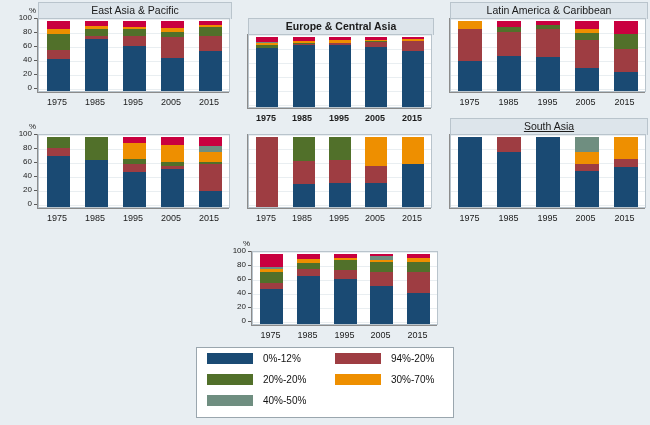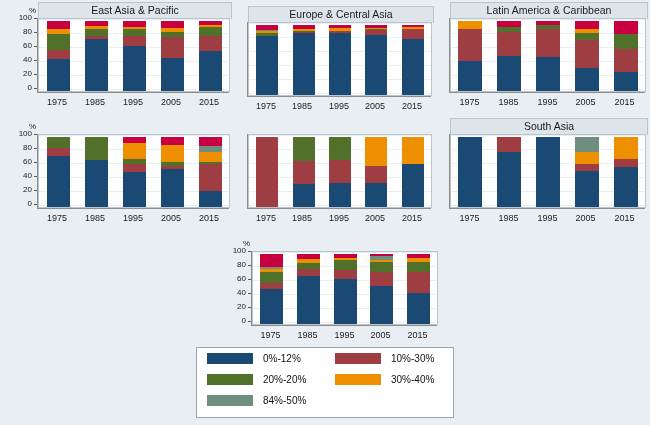--- a/index.html
+++ b/index.html
@@ -187,7 +187,7 @@
       <div class="xtick" style="left: 148px; width: 38px; top: 95px;">2005</div>
       <div class="xtick" style="left: 186px; width: 38px; top: 95px;">2015</div>
     </div>
-    <div class="panel" style="left: 238px; top: 6px; width: 196px; height: 112px;">
+    <div class="panel" style="left: 238px; top: 18px; width: 196px; height: 112px; font-weight: bold;">
       <div class="panel-title" style="margin-left: 10px; width: 184px;">Europe &amp; Central Asia</div>
       <div class="plotwrap" style="position: absolute; left: 10px; top: 16px; width: 184px; height: 74px;">
         <div class="gridline" style="top: 0px;"></div>

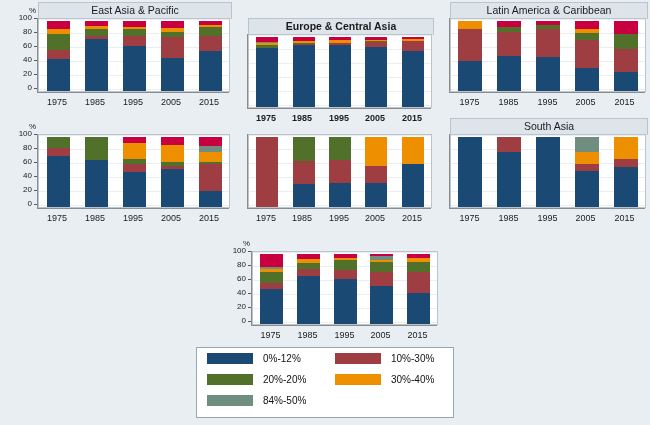--- a/index.html
+++ b/index.html
@@ -389,7 +389,7 @@
       <div class="xtick" style="left: 156px; width: 36px; top: 95px;">2015</div>
     </div>
     <div class="panel" style="left: 440px; top: 118px; width: 208px; height: 112px;">
-      <div class="panel-title" style="margin-left: 10px; width: 196px;">South Asia</div>
+      <div class="panel-title" style="margin-left: 10px; width: 196px; text-decoration: underline;">South Asia</div>
       <div class="plotwrap" style="position: absolute; left: 10px; top: 16px; width: 196px; height: 74px;">
         <div class="gridline" style="top: 0px;"></div>
         <div class="gridline" style="top: 14px;"></div>

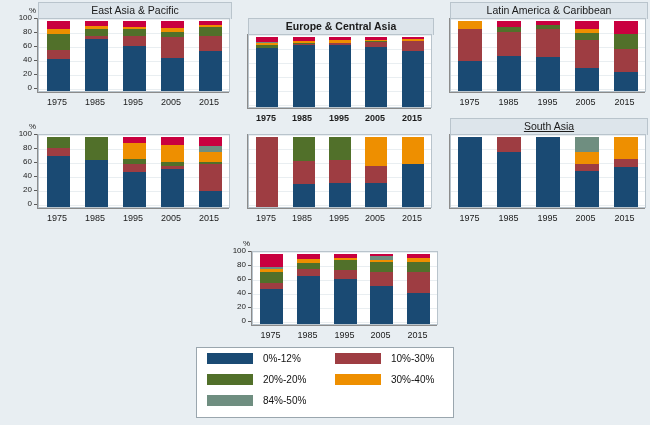--- a/index.html
+++ b/index.html
@@ -504,7 +504,7 @@
     </div>
     <div class="legend-cell">
       <span class="swatch" style="background: rgb(158, 61, 66);"></span>
-      <span class="legend-label">10%-30%</span>
+      <span class="legend-label">94%-20%</span>
     </div>
   </div>
   <div class="legend-row">

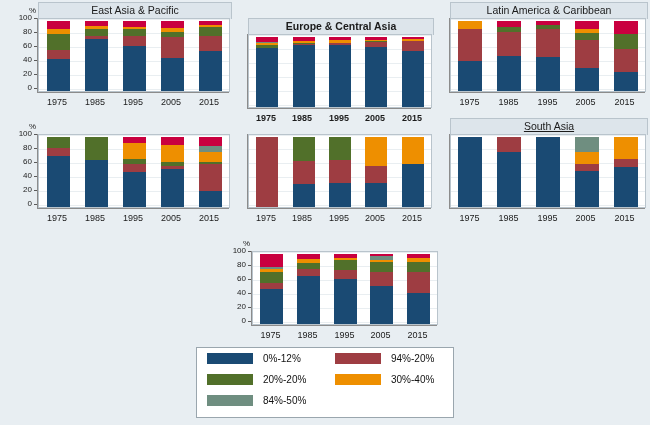--- a/index.html
+++ b/index.html
@@ -514,7 +514,7 @@
     </div>
     <div class="legend-cell">
       <span class="swatch" style="background: rgb(238, 143, 0);"></span>
-      <span class="legend-label">30%-40%</span>
+      <span class="legend-label">30%-70%</span>
     </div>
   </div>
   <div class="legend-row">

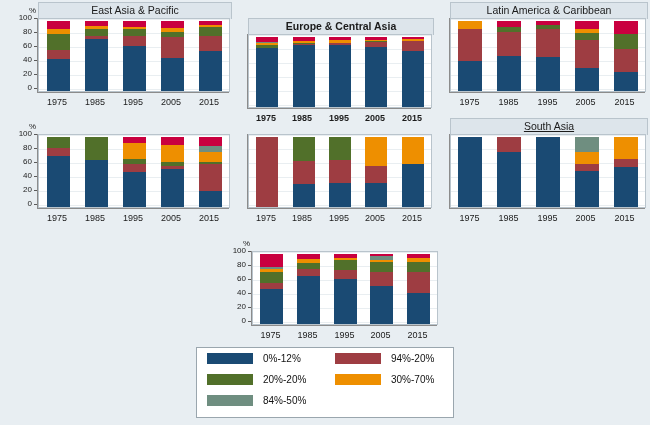--- a/index.html
+++ b/index.html
@@ -520,7 +520,7 @@
   <div class="legend-row">
     <div class="legend-cell">
       <span class="swatch" style="background: rgb(111, 142, 128);"></span>
-      <span class="legend-label">84%-50%</span>
+      <span class="legend-label">40%-50%</span>
     </div>
   </div>
 </div>

